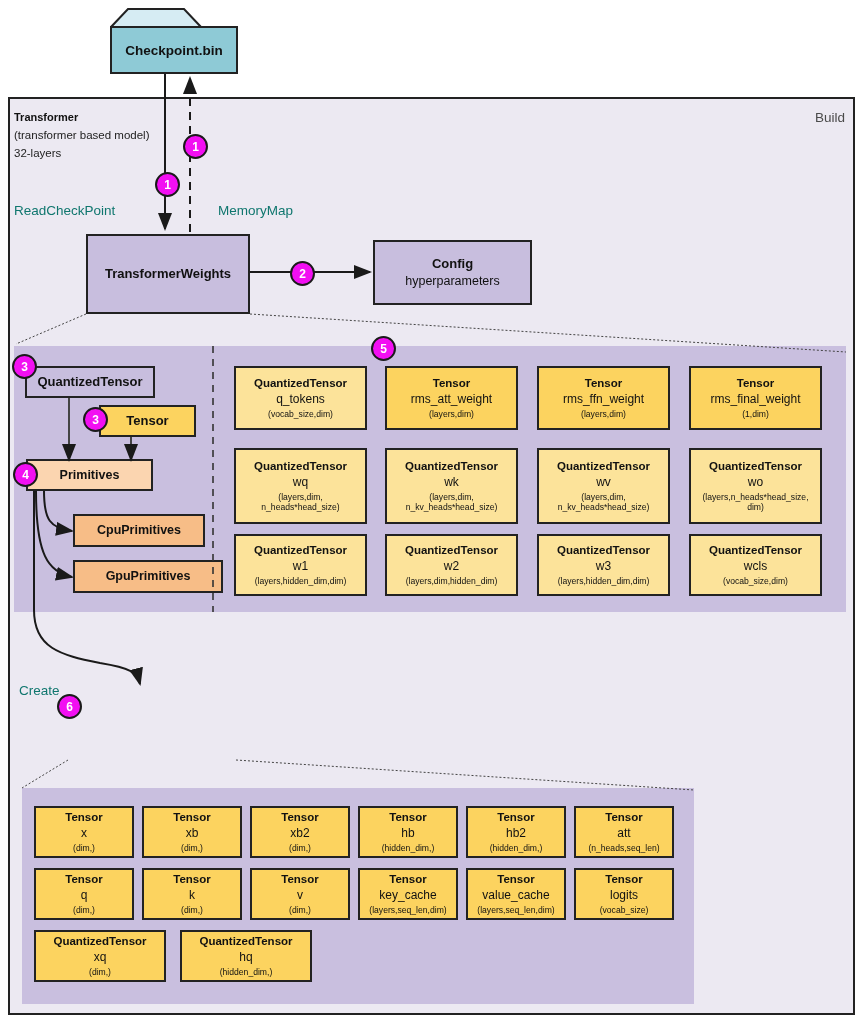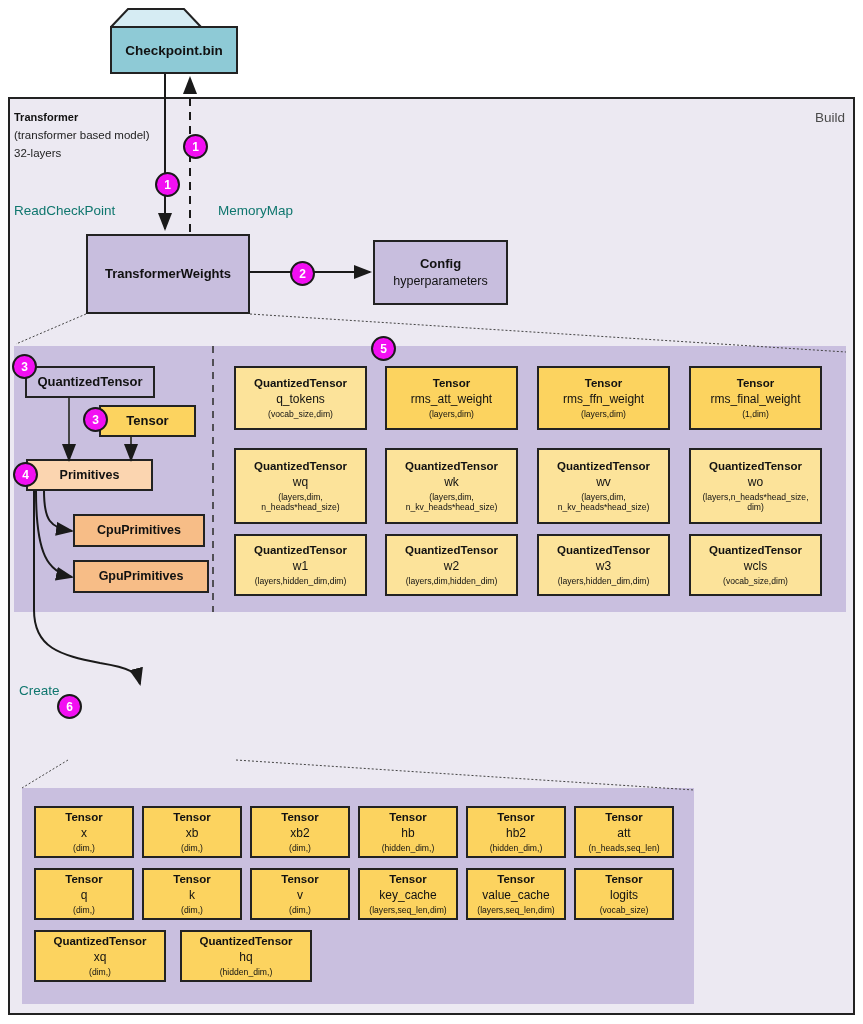--- a/index.html
+++ b/index.html
@@ -191,7 +191,7 @@
     <span>TransformerWeights</span>
   </div>
 
-  <div class="box struct" style="left:373px;top:240px;width:135px;height:65px;">
+  <div class="box struct" style="left:373px;top:240px;width:159px;height:65px;">
     <span>Config</span>
     <span class="sub">hyperparameters</span>
   </div>

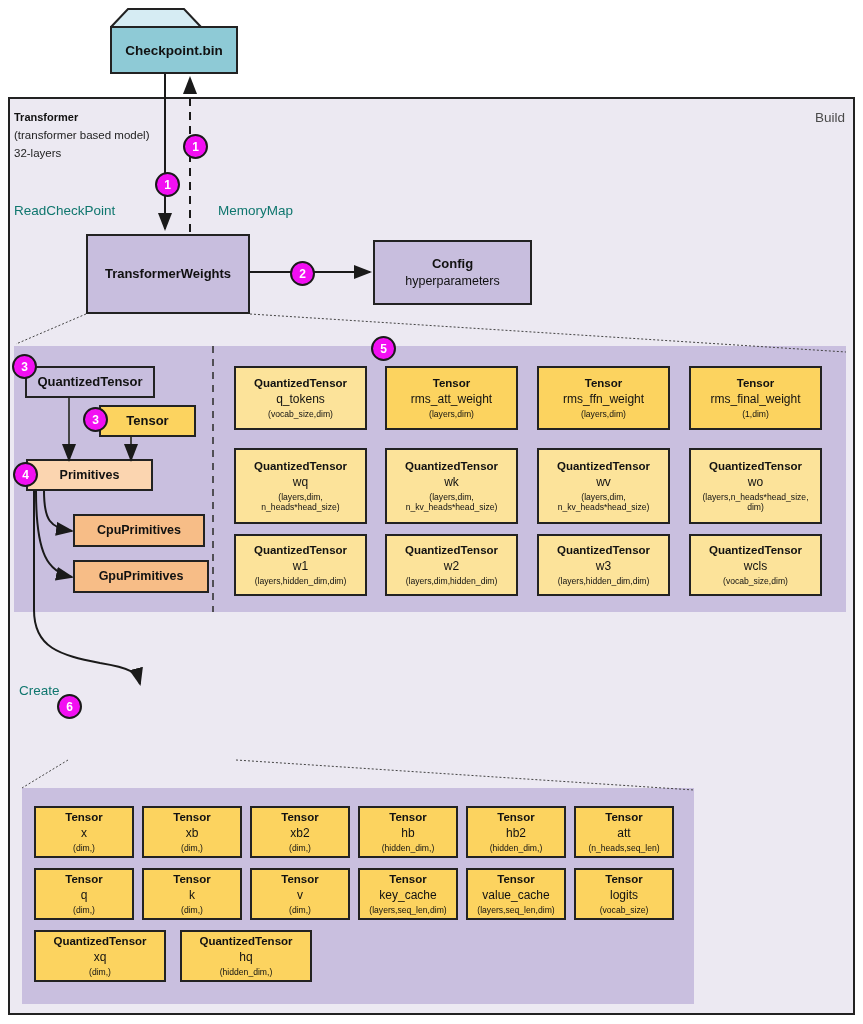--- a/index.html
+++ b/index.html
@@ -211,7 +211,7 @@
   <div class="box prim dark" style="left:73px;top:514px;width:132px;height:33px;">
     <span>CpuPrimitives</span>
   </div>
-  <div class="box prim dark" style="left:73px;top:560px;width:136px;height:33px;justify-content:center;">
+  <div class="box prim dark" style="left:73px;top:560px;width:150px;height:33px;justify-content:center;">
     <span>GpuPrimitives</span>
   </div>
 

